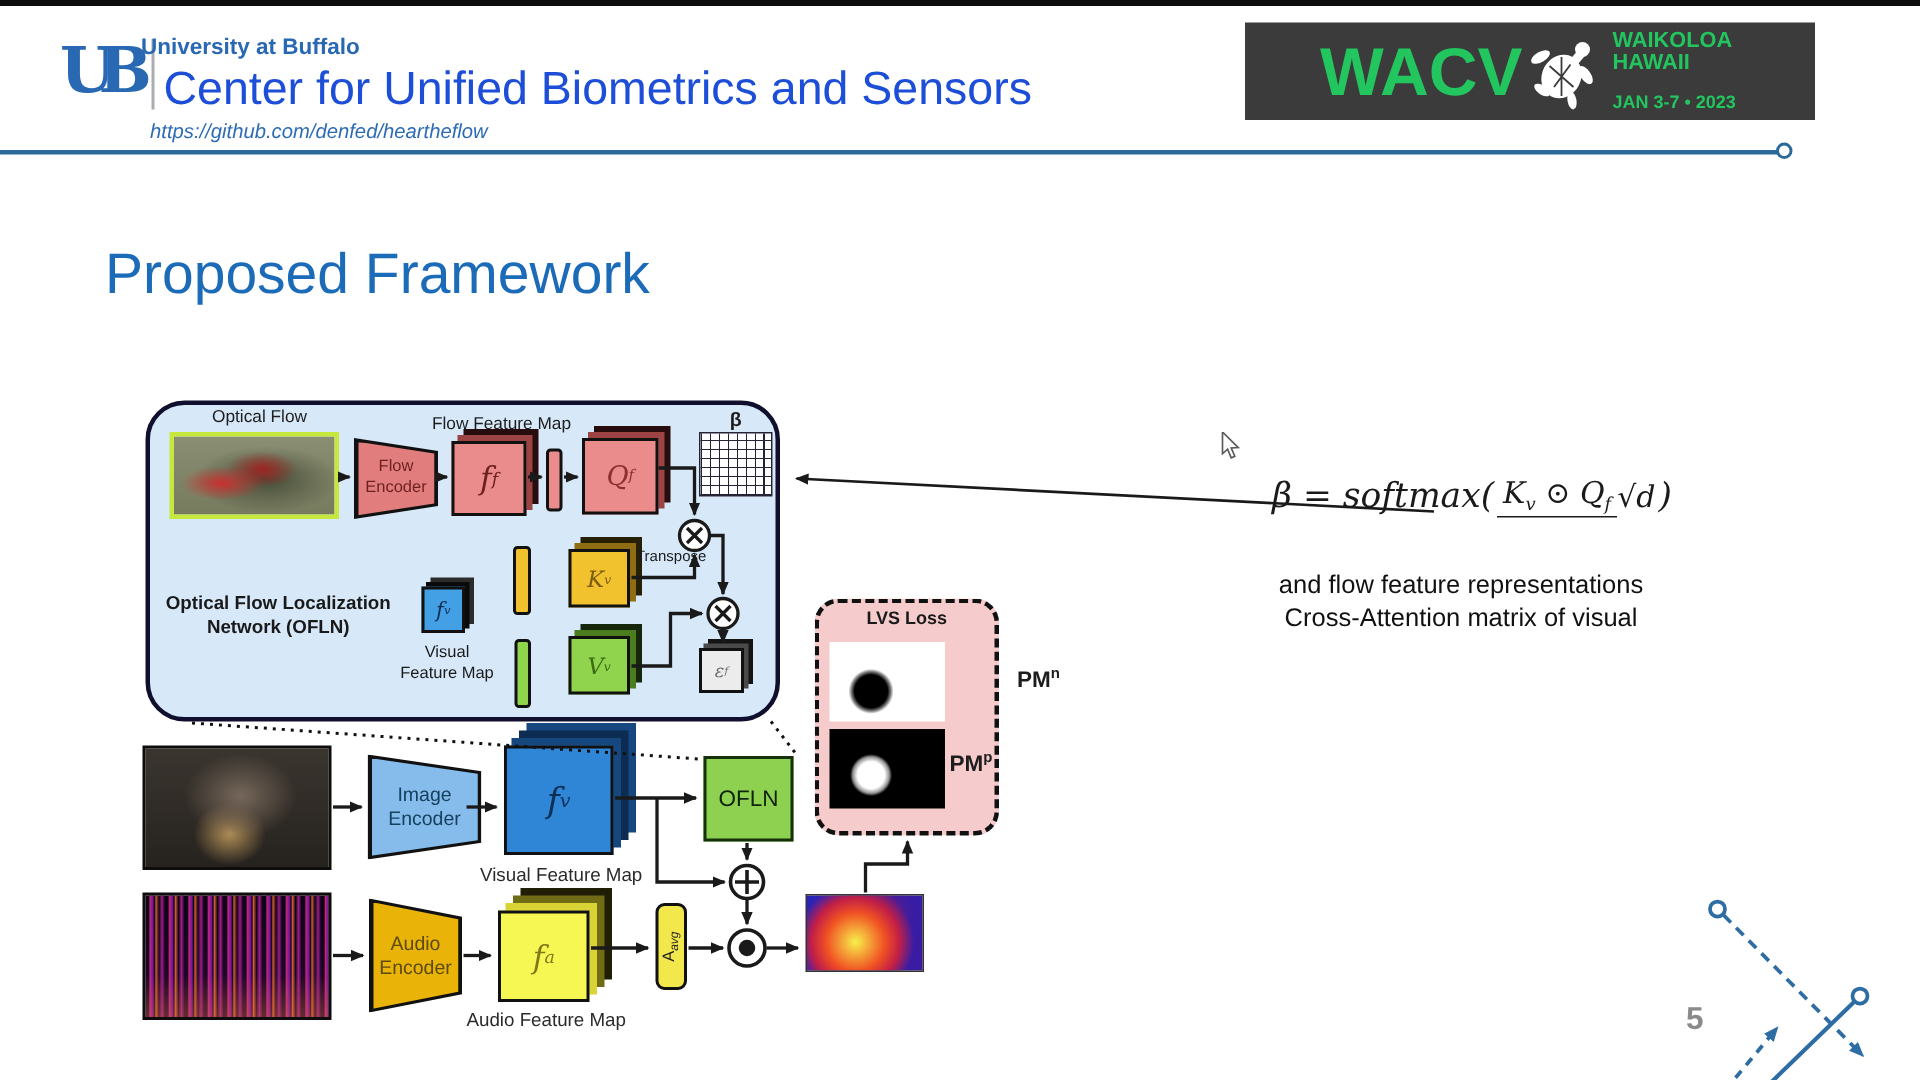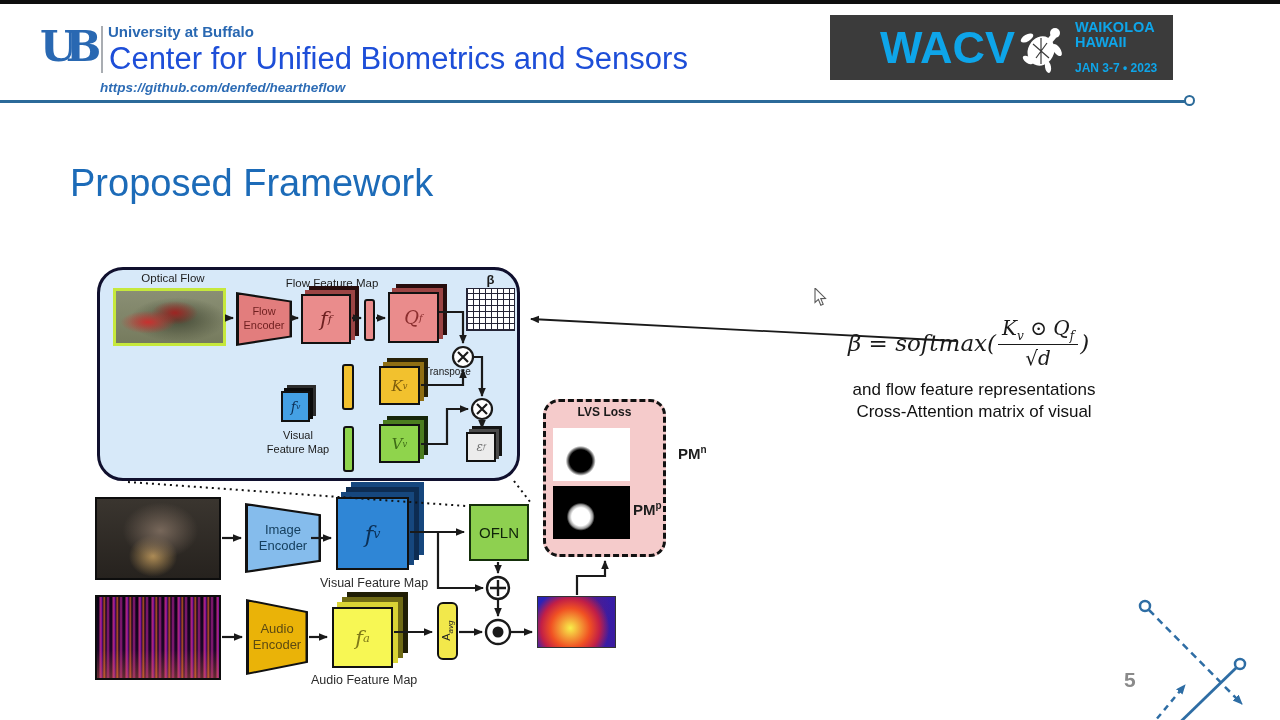--- a/index.html
+++ b/index.html
@@ -13,7 +13,7 @@
   .ub-logo{left:40px;top:26px;font-family:"DejaVu Serif",serif;font-weight:bold;
            font-size:42px;color:#2968b2;letter-spacing:-11px;line-height:1;}
   .hdr-divider{left:101px;top:26px;width:2px;height:47px;background:#a9adb2;}
-  .hdr-univ{left:108px;top:23px;font-size:15px;font-weight:bold;color:#2968b2;}
+  .hdr-univ{left:94px;top:23px;font-size:15px;font-weight:bold;color:#2968b2;}
   .hdr-center{left:109px;top:41px;font-size:31px;color:#1d4ed8;}
   .hdr-github{left:100px;top:80px;font-size:13.5px;font-style:italic;font-weight:700;color:#2d6cb5;}
   .hrule{left:0;top:100px;width:1185px;height:2.5px;background:#2b6a99;}

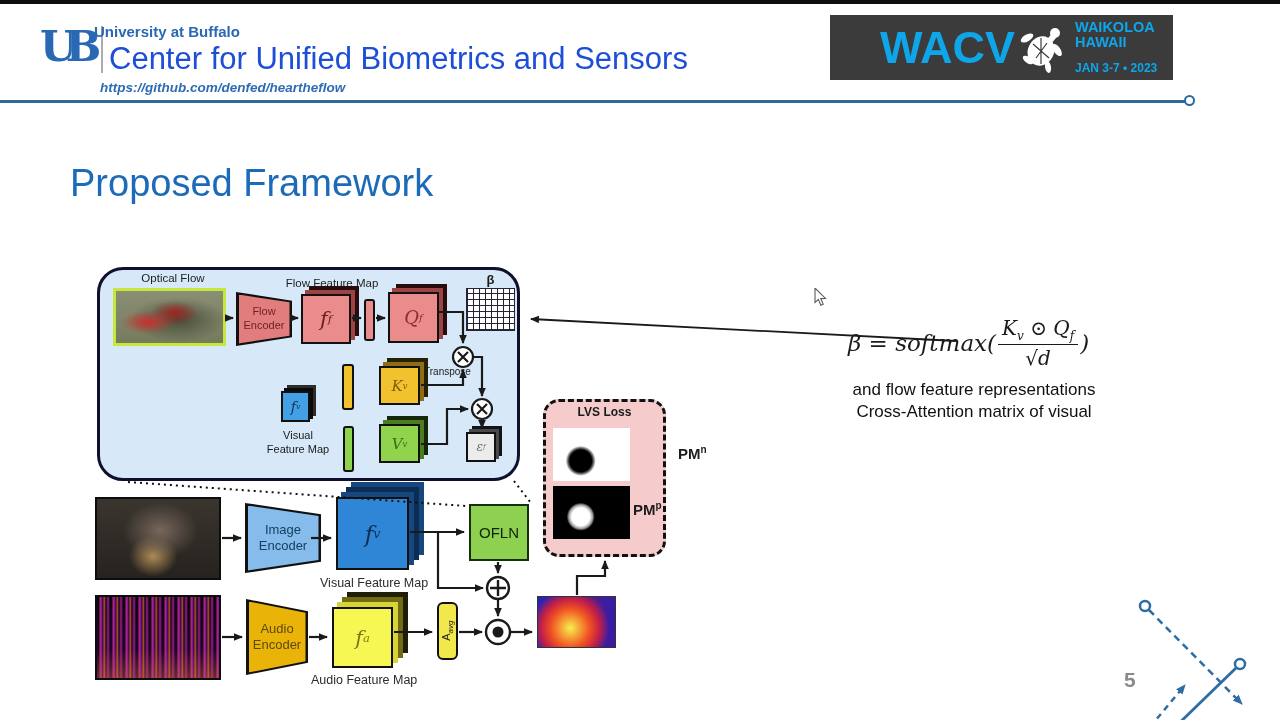--- a/index.html
+++ b/index.html
@@ -19,8 +19,8 @@
   .hrule{left:0;top:100px;width:1185px;height:2.5px;background:#2b6a99;}
   .hrule-dot{left:1184px;top:95px;width:11px;height:11px;border:2.5px solid #2b6a99;
              border-radius:50%;background:#fff;box-sizing:border-box;}
-  .wacv{left:830px;top:15px;width:343px;height:65px;background:#3b3b3b;display:flex;
-        align-items:center;color:#0ea5e9;}
+  .wacv{left:830px;top:15px;width:380px;height:65px;background:#3b3b3b;display:flex;
+        align-items:center;color:#22c55e;}
   .wacv-name{margin-left:50px;font-size:45px;font-weight:800;letter-spacing:0px;line-height:1;}
   .wacv-txt{margin-left:4px;line-height:1.05;font-weight:bold;}
   .wacv-l1,.wacv-l2{font-size:14.5px;}

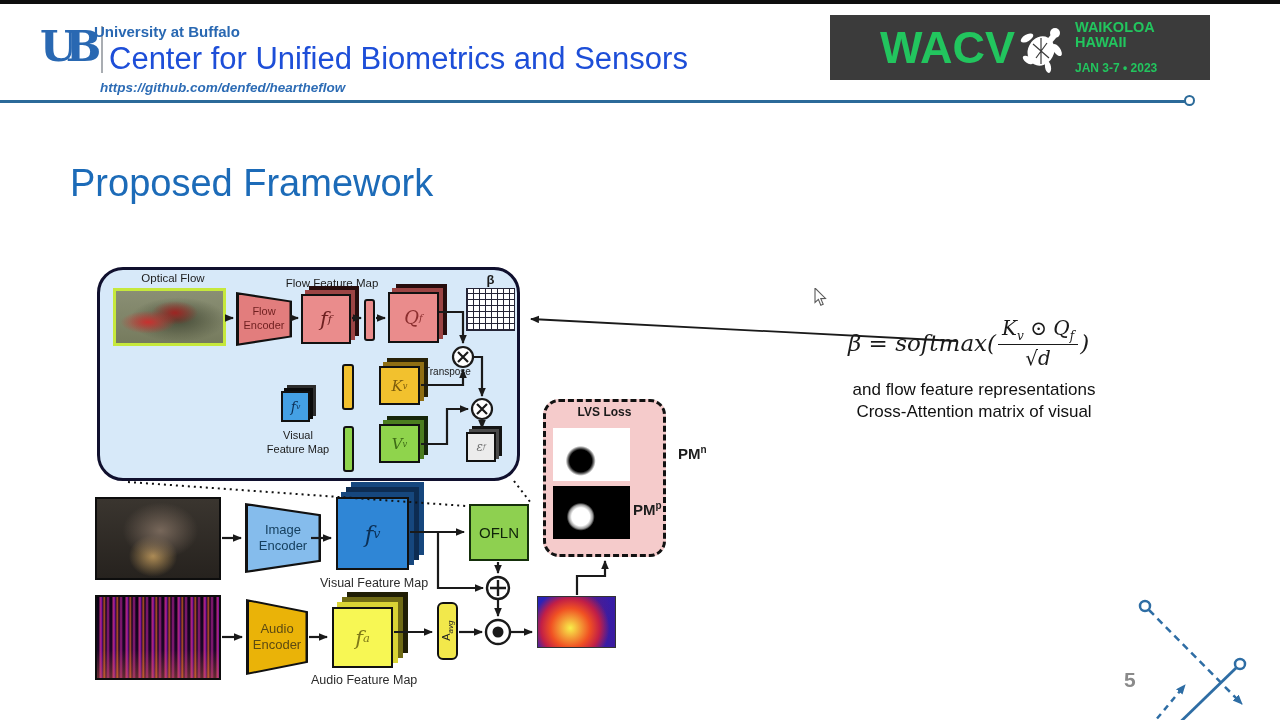--- a/index.html
+++ b/index.html
@@ -15,7 +15,7 @@
   .hdr-divider{left:101px;top:26px;width:2px;height:47px;background:#a9adb2;}
   .hdr-univ{left:94px;top:23px;font-size:15px;font-weight:bold;color:#2968b2;}
   .hdr-center{left:109px;top:41px;font-size:31px;color:#1d4ed8;}
-  .hdr-github{left:100px;top:80px;font-size:13.5px;font-style:italic;font-weight:700;color:#2d6cb5;}
+  .hdr-github{left:100px;top:80px;font-size:13.5px;font-style:italic;font-weight:400;color:#2d6cb5;}
   .hrule{left:0;top:100px;width:1185px;height:2.5px;background:#2b6a99;}
   .hrule-dot{left:1184px;top:95px;width:11px;height:11px;border:2.5px solid #2b6a99;
              border-radius:50%;background:#fff;box-sizing:border-box;}

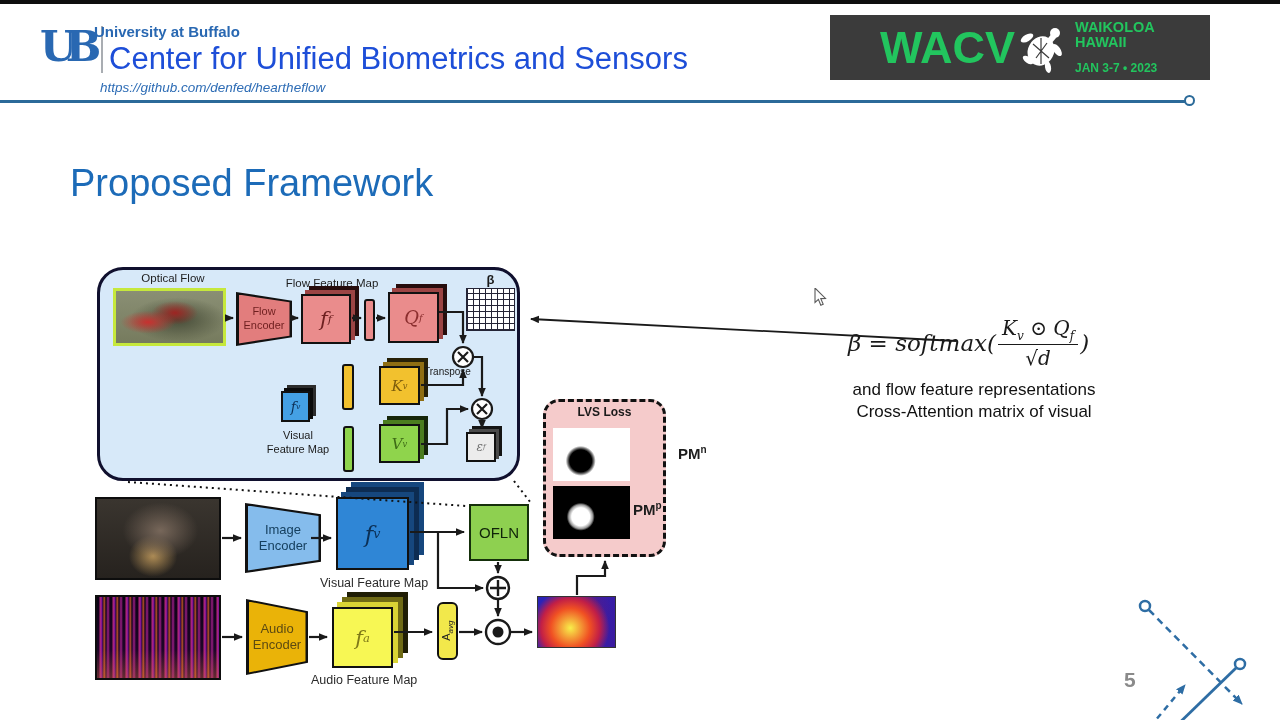--- a/index.html
+++ b/index.html
@@ -186,7 +186,7 @@
     </div>
   </div>
 
-  <div class="abs sm-lbl" style="left:276px;top:277px;width:112px;text-align:center;">Flow Feature Map</div>
+  <div class="abs sm-lbl" style="left:288px;top:277px;width:112px;text-align:left;">Flow Feature Map</div>
   <div class="abs stack f-f">
     <span>f</span>
       <sub>f</sub>

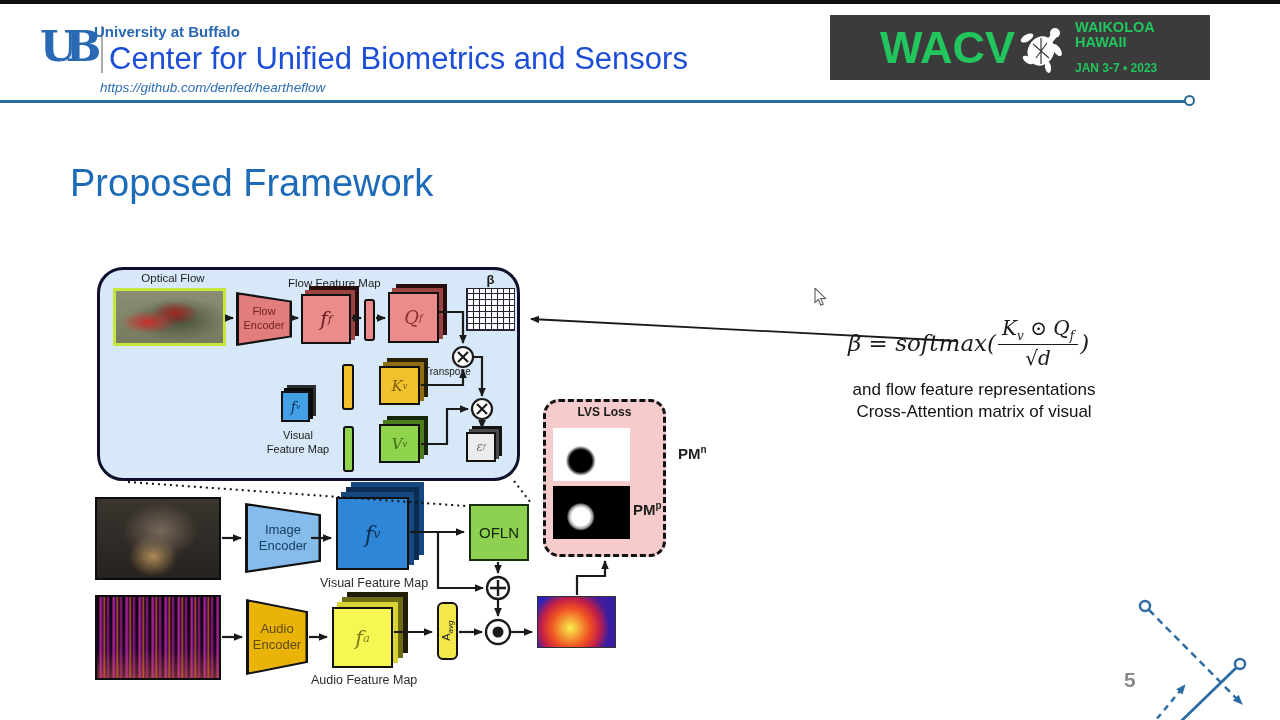--- a/index.html
+++ b/index.html
@@ -125,7 +125,7 @@
   
   .formula{left:848px;top:316px;display:flex;align-items:center;
      font-family:"DejaVu Serif",serif;font-style:italic;font-size:23px;color:#1a1a1a;}
-  .frac{display:inline-flex;flex-direction:column;align-items:center;margin:0 2px;font-size:20px;}
+  .frac{display:inline-flex;align-items:center;margin:0 2px;font-size:20px;}
   .frac .num{padding:0 4px 1px 4px;border-bottom:1.6px solid #1a1a1a;}
   .frac .den{padding-top:1px;}
   .frac sub{font-size:12px;}

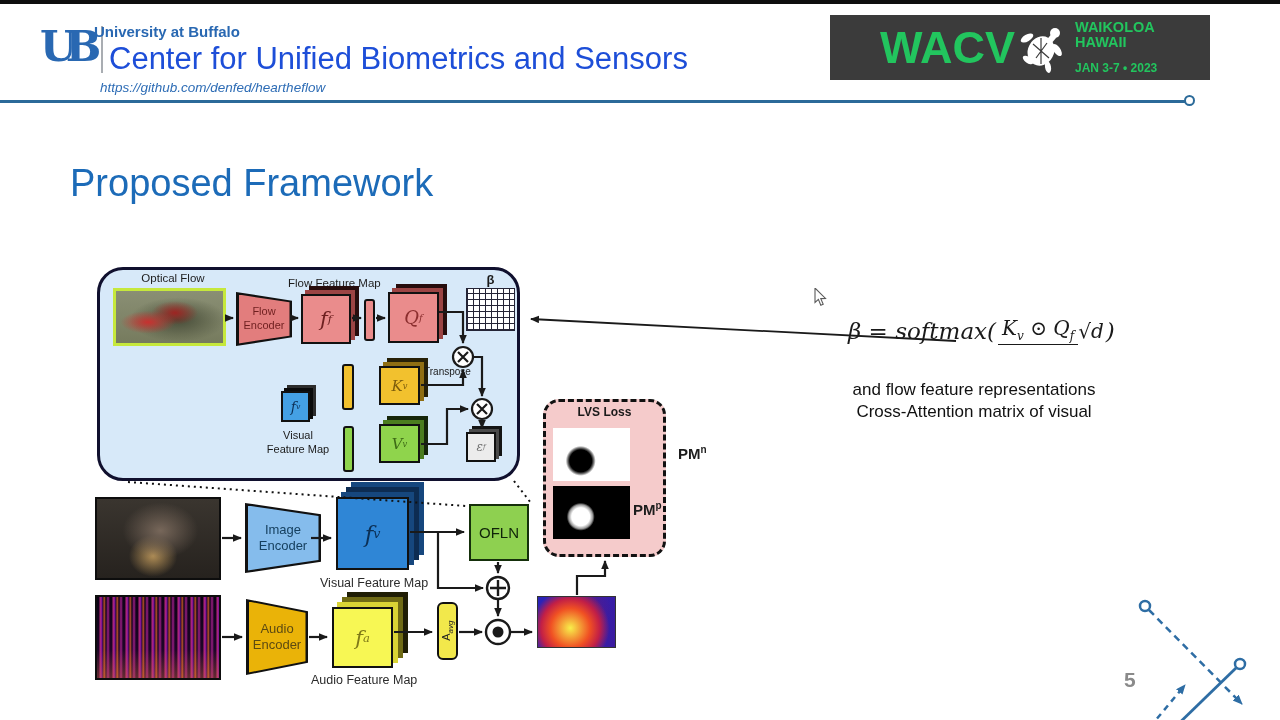--- a/index.html
+++ b/index.html
@@ -218,6 +218,10 @@
     <div>Visual</div>
     <div>Feature Map</div>
   </div>
+  <div class="abs ofln-title">
+    <div>Optical Flow Localization</div>
+    <div>Network (OFLN)</div>
+  </div>
   <div class="abs transpose">Transpose</div>
   <div class="abs stack e-f">
     <span>ε</span>

